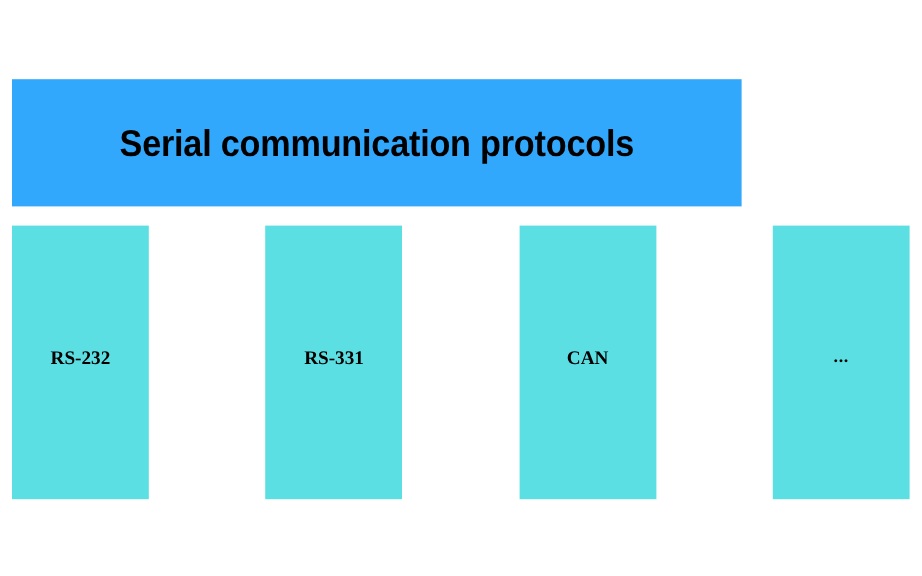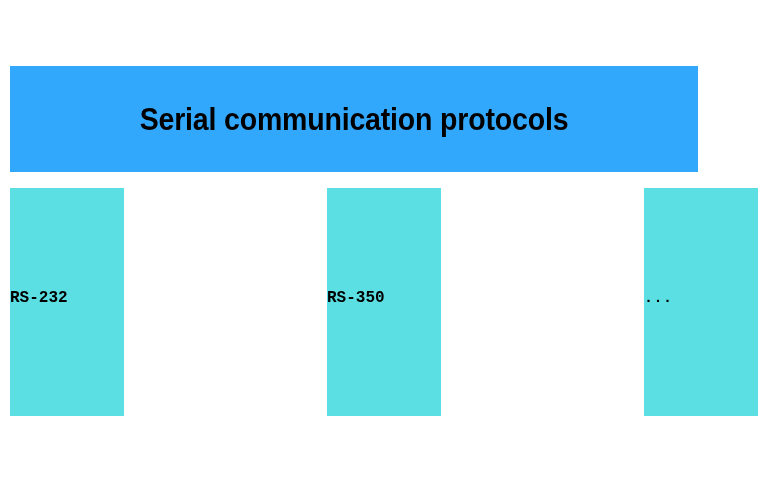--- a/index.html
+++ b/index.html
@@ -30,7 +30,7 @@
     position: absolute;
     left: 10px;
     top: 66px;
-    width: 688px;
+    width: 608px;
     height: 106px;
     background: #32A8FC;
     display: flex;

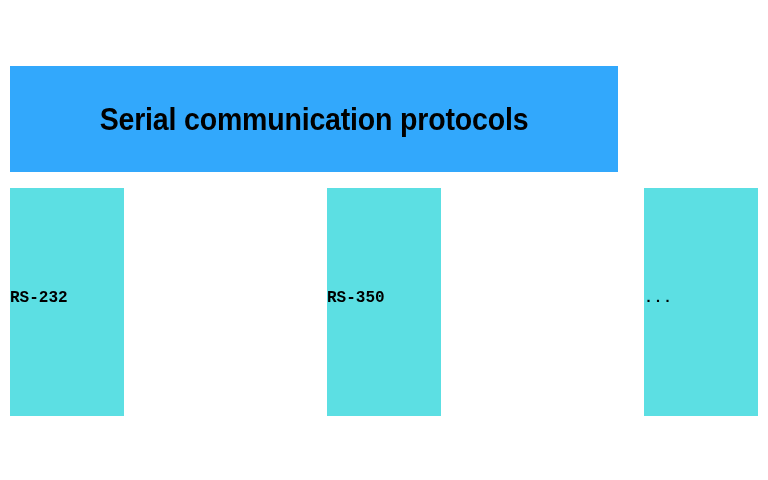--- a/index.html
+++ b/index.html
@@ -75,9 +75,9 @@
     left: 0;
     right: 0;
     top: 101px;
-    text-align: left;
+    text-align: center;
     color: #000000;
-    font-family: Liberation Mono, monospace;
+    font-family: Liberation Serif, serif;
     font-weight: bold;
     font-size: 16px;
     line-height: 19px;

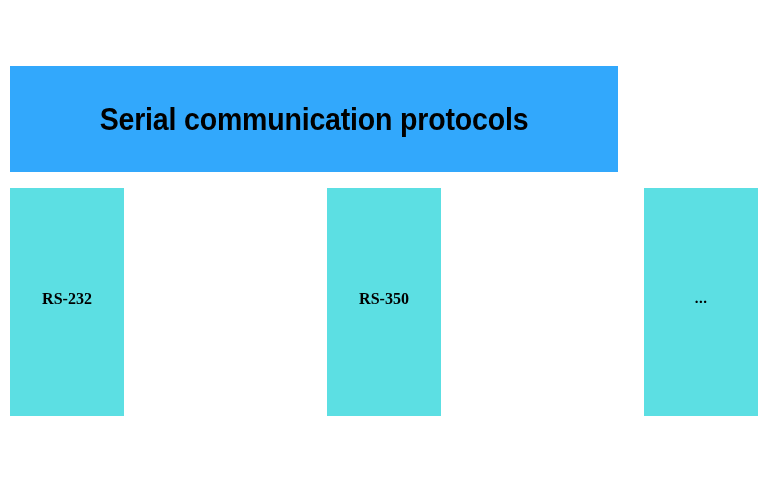--- a/index.html
+++ b/index.html
@@ -104,7 +104,7 @@
     </div>
 
     <div class="protocol-box">
-      <div class="protocol-label">RS-350</div>
+      <div class="protocol-label">RS-331</div>
     </div>
 
 

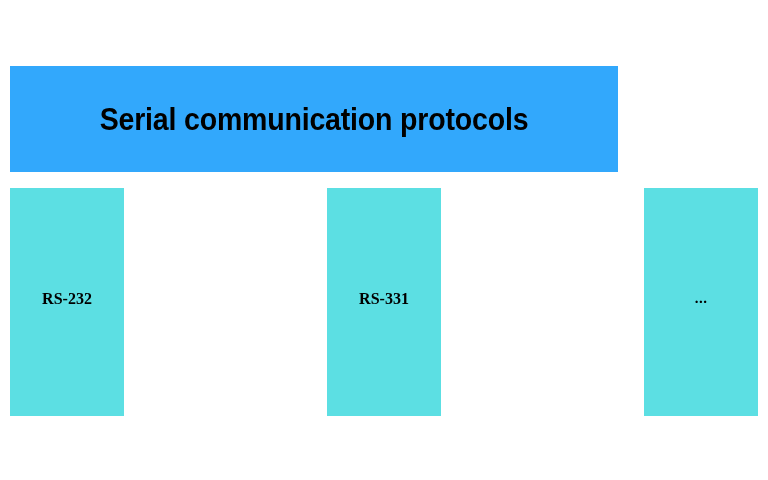--- a/index.html
+++ b/index.html
@@ -109,6 +109,9 @@
 
 
 
+    <div class="protocol-box">
+      <div class="protocol-label">CAN</div>
+    </div>
 
     <div class="protocol-box">
       <div class="protocol-label ellipsis">...</div>

